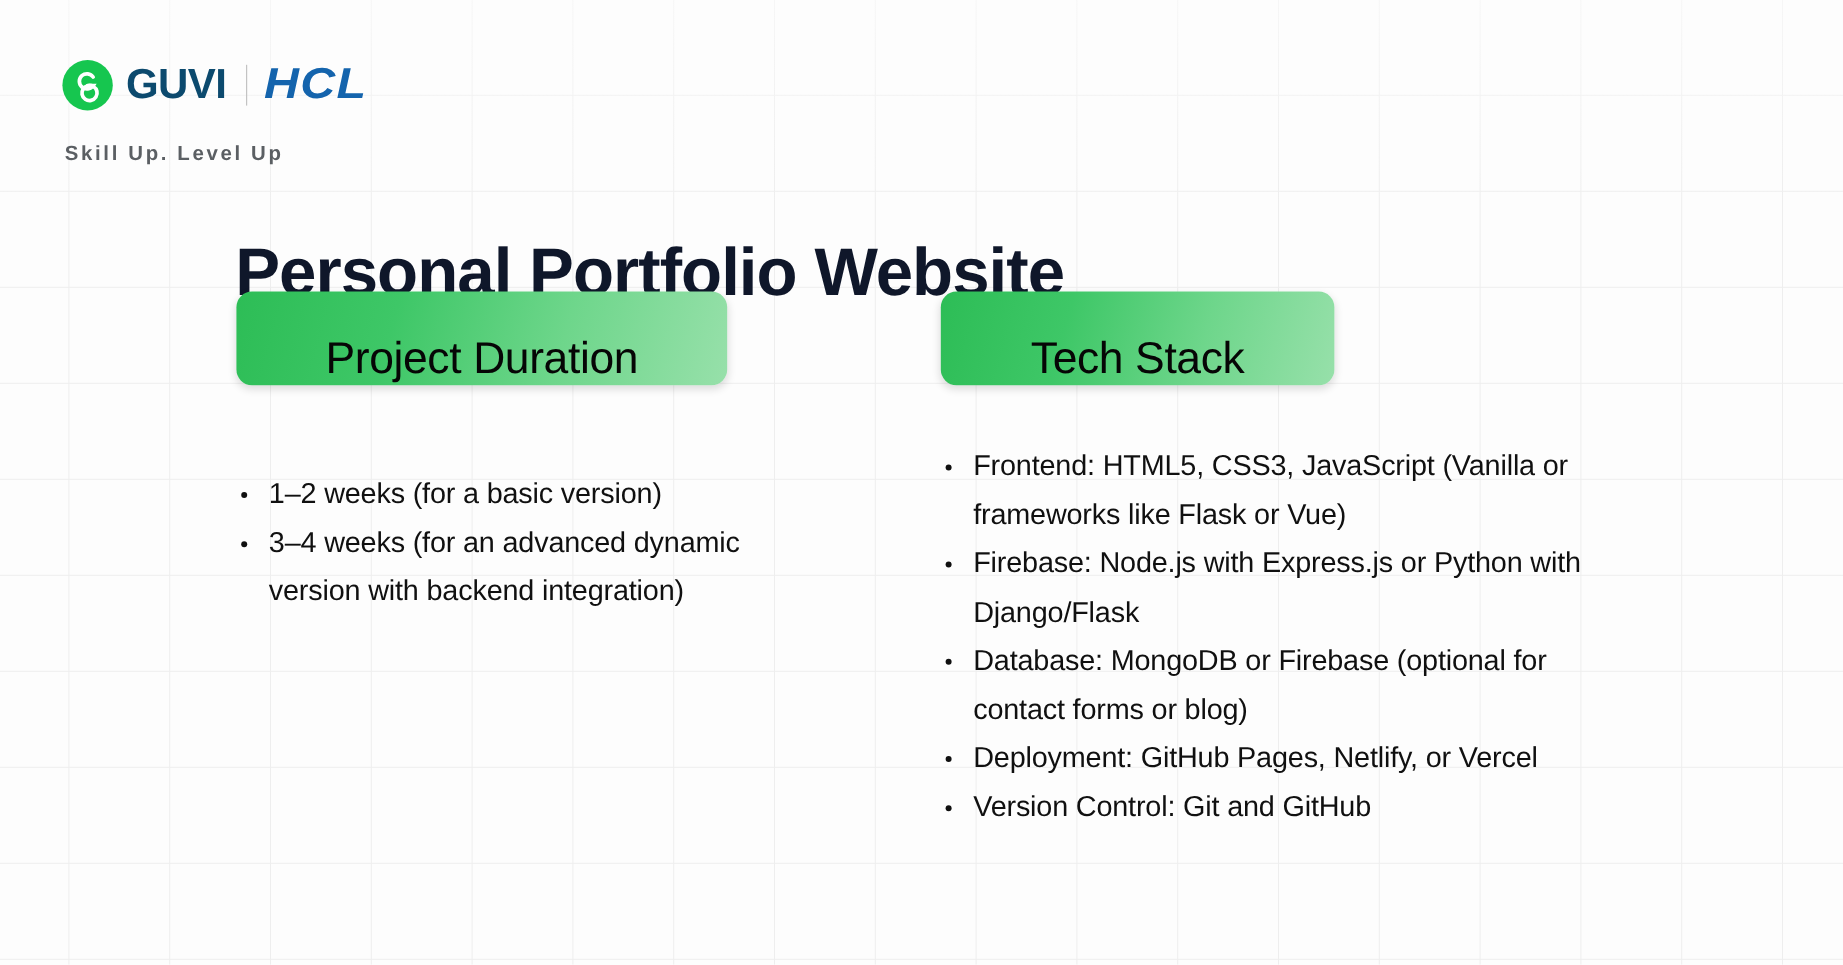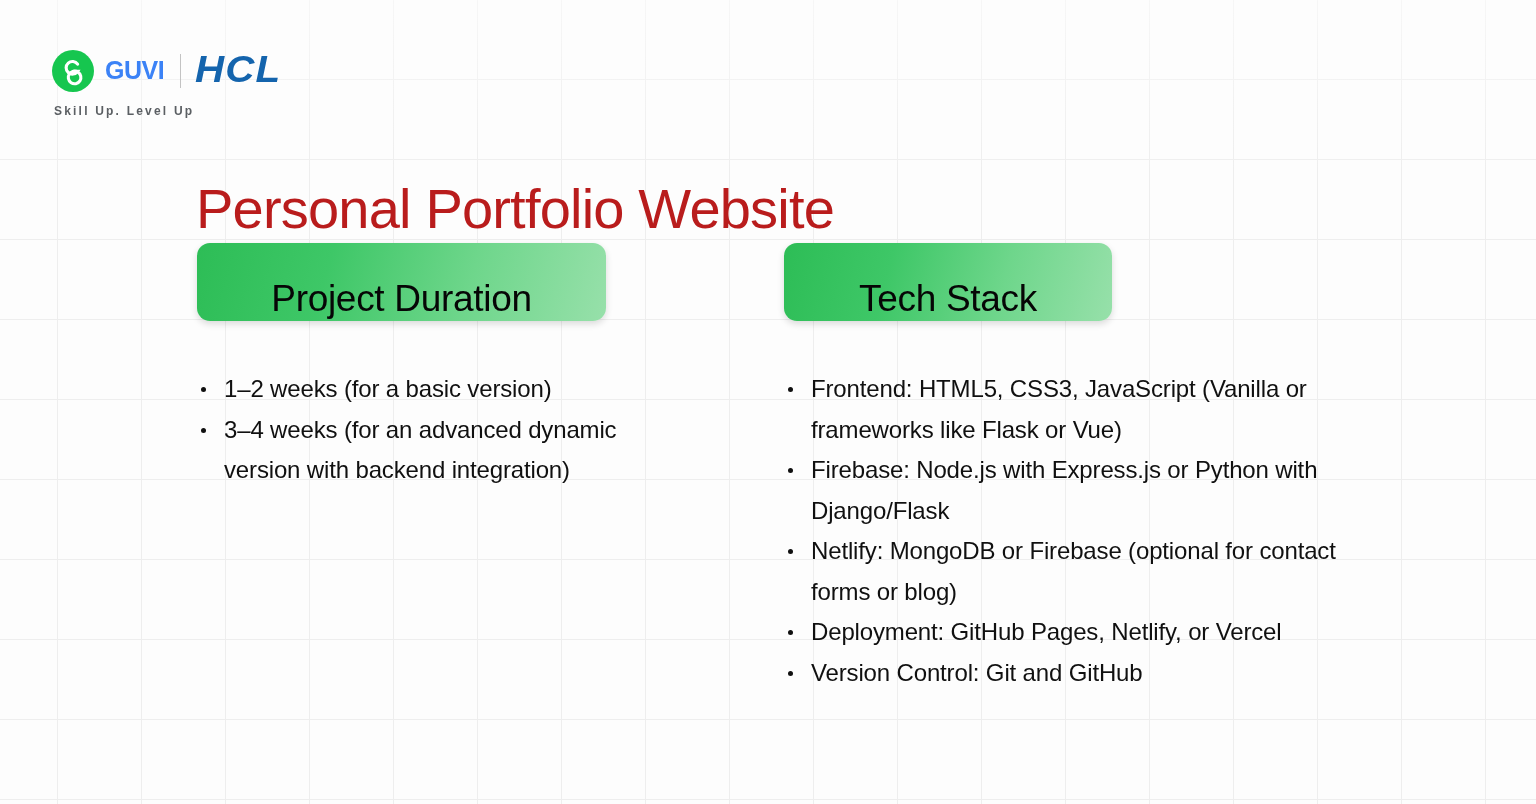--- a/index.html
+++ b/index.html
@@ -69,10 +69,10 @@
   .guvi-word {
     margin-left: 11px;
     font-family: "Liberation Sans", sans-serif;
-    font-size: 25px;
+    font-size: 35px;
     font-weight: 700;
     letter-spacing: -0.5px;
-    color: #3b82f6;
+    color: #0c4a6e;
     line-height: 1;
     padding-bottom: 2px;
   }

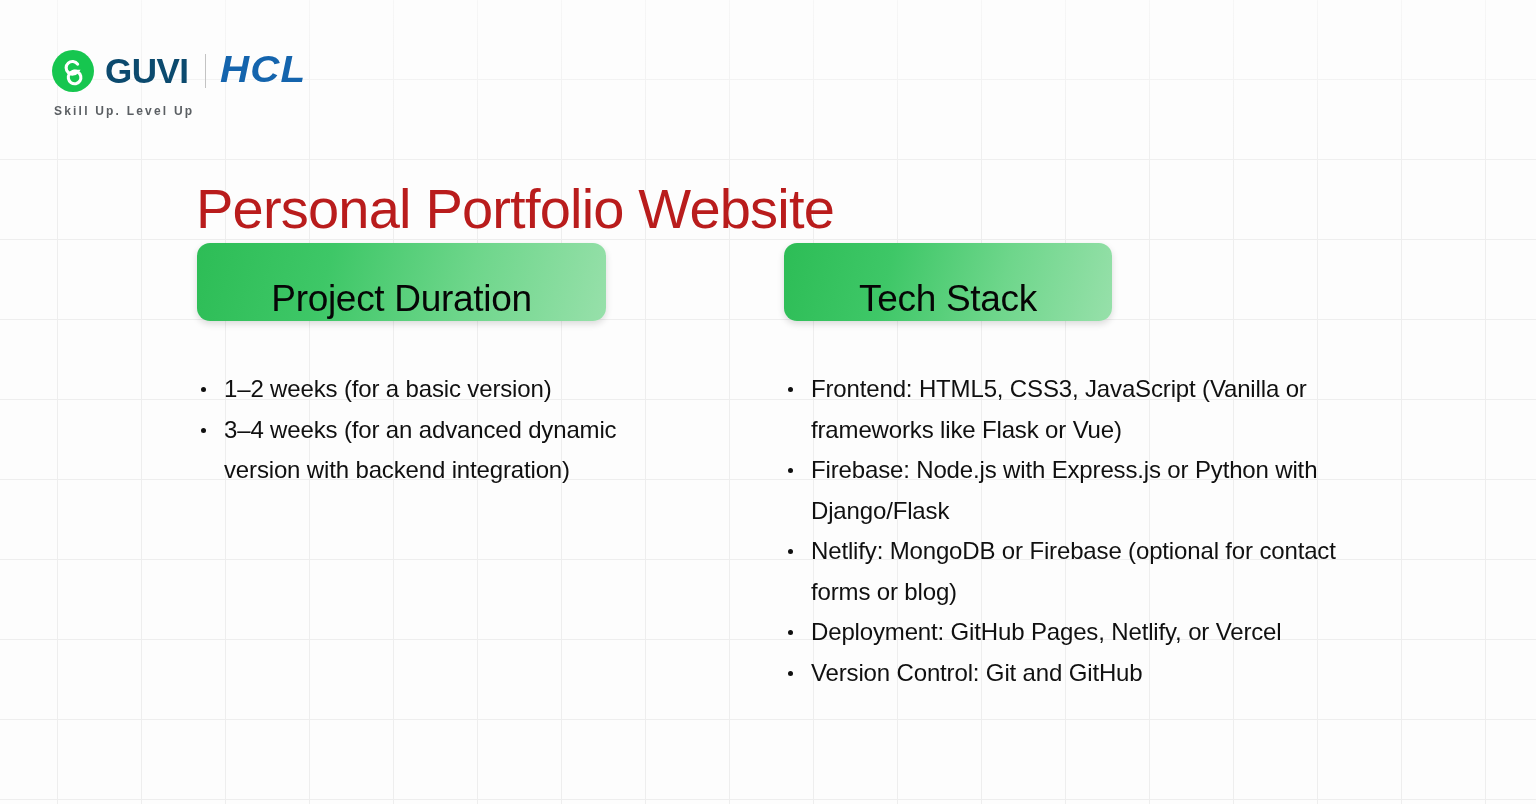--- a/index.html
+++ b/index.html
@@ -95,10 +95,10 @@
     padding-bottom: 2px;
   }
   .brand-tagline {
-    margin-top: 10px;
+    margin-top: 24px;
     margin-left: 2px;
     font-family: "Liberation Sans", sans-serif;
-    font-size: 12px;
+    font-size: 17px;
     font-weight: 700;
     letter-spacing: 2.2px;
     color: #5b5f63;

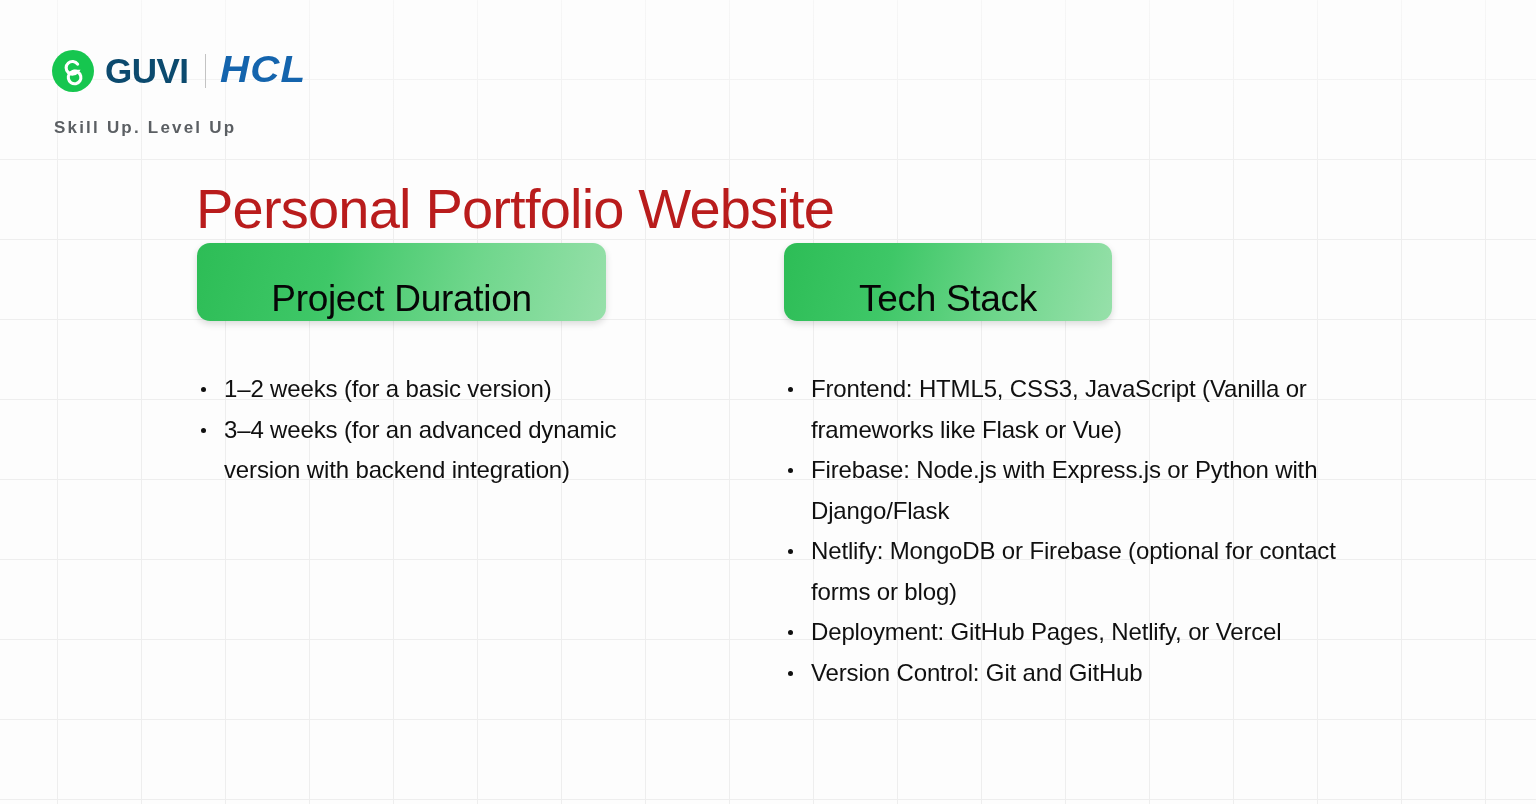--- a/index.html
+++ b/index.html
@@ -108,12 +108,12 @@
   .slide-title {
     position: absolute;
     left: 196px;
-    top: 139px;
+    top: 157px;
     font-family: "Liberation Sans", sans-serif;
     font-size: 56px;
-    font-weight: 400;
+    font-weight: 700;
     letter-spacing: -0.8px;
-    color: #b91c1c;
+    color: #0f172a;
     line-height: 1.15;
     white-space: nowrap;
   }

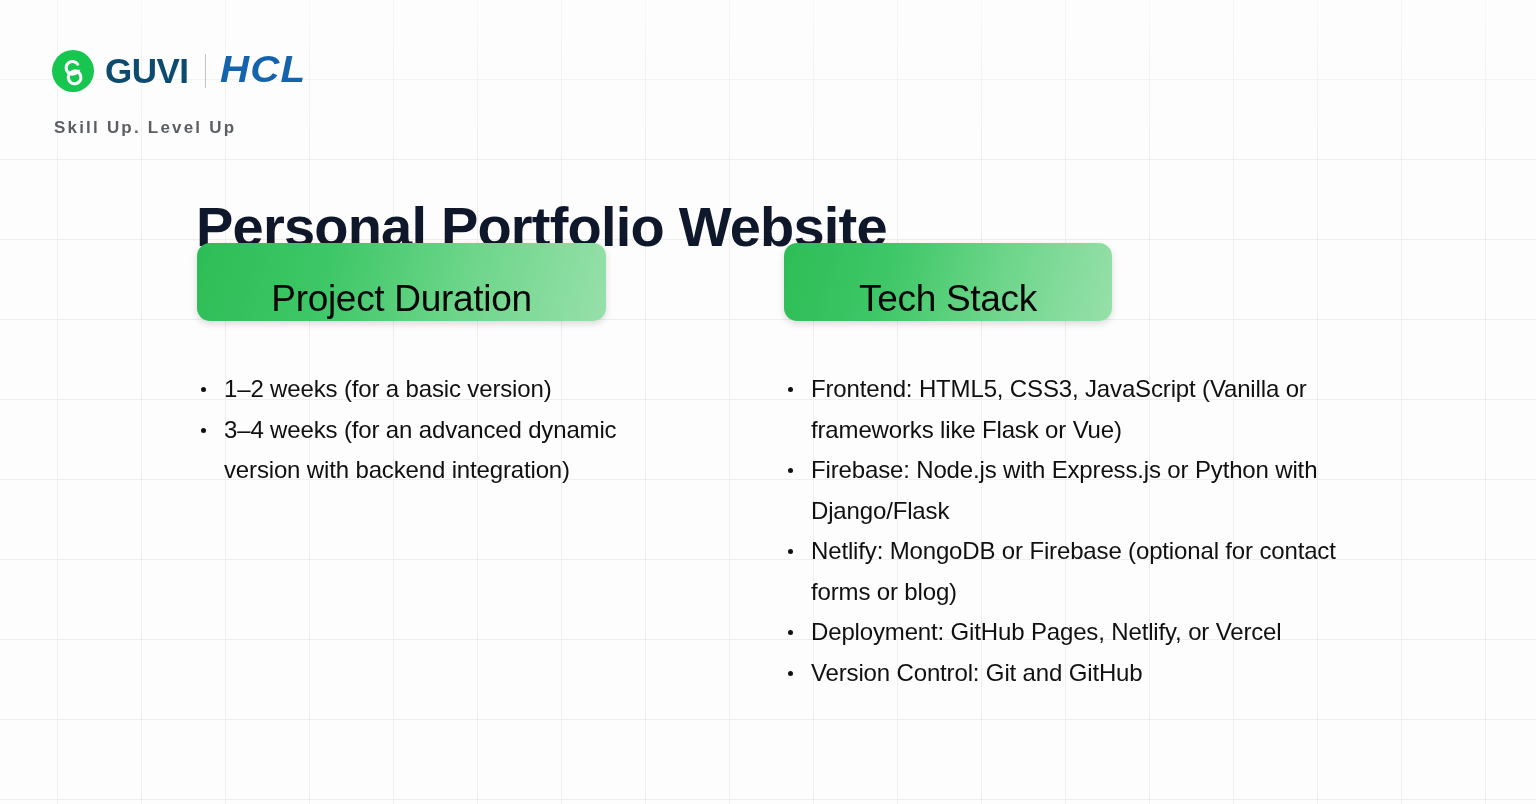--- a/index.html
+++ b/index.html
@@ -163,7 +163,7 @@
     padding: 0;
     list-style: none;
   }
-  .col-left  .bullets { margin-top: 48px; }
+  .col-left  .bullets { margin-top: 71px; }
   .col-right .bullets { margin-top: 48px; }
 
   .bullet {

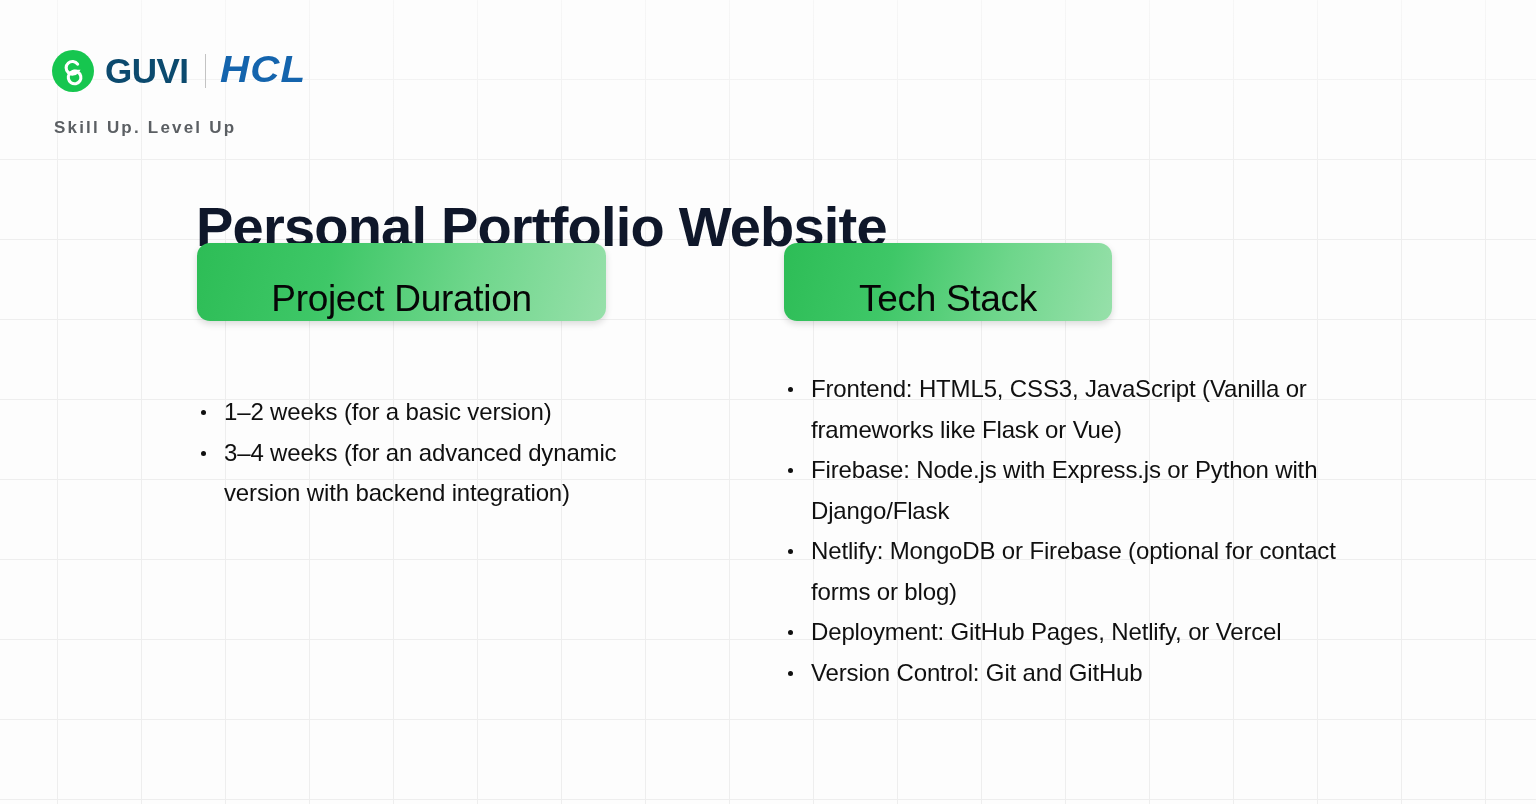--- a/index.html
+++ b/index.html
@@ -248,7 +248,7 @@
           <span class="bullet-text">Firebase: Node.js with Express.js or Python with Django/Flask</span>
         </li>
         <li class="bullet">
-          <span class="bullet-text">Netlify: MongoDB or Firebase (optional for contact forms or blog)</span>
+          <span class="bullet-text">Database: MongoDB or Firebase (optional for contact forms or blog)</span>
         </li>
         <li class="bullet">
           <span class="bullet-text">Deployment: GitHub Pages, Netlify, or Vercel</span>

